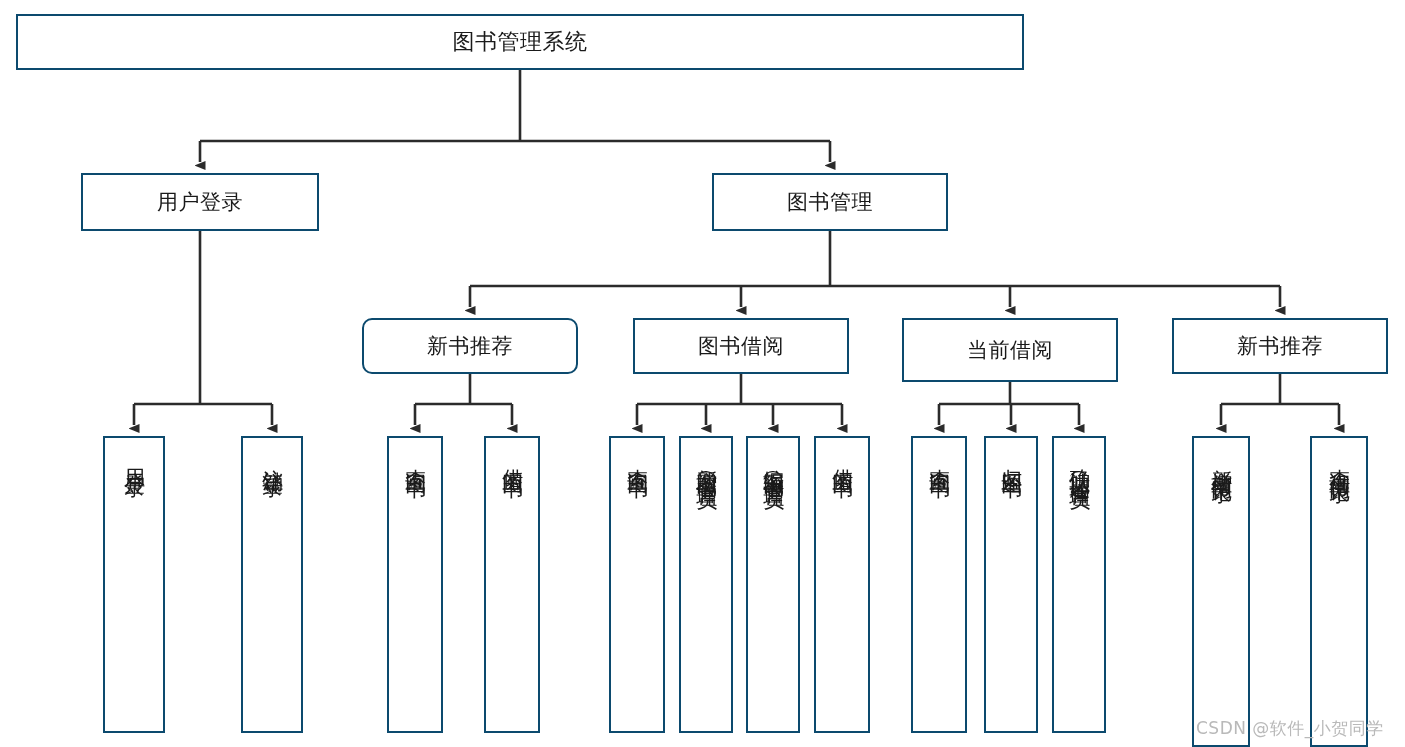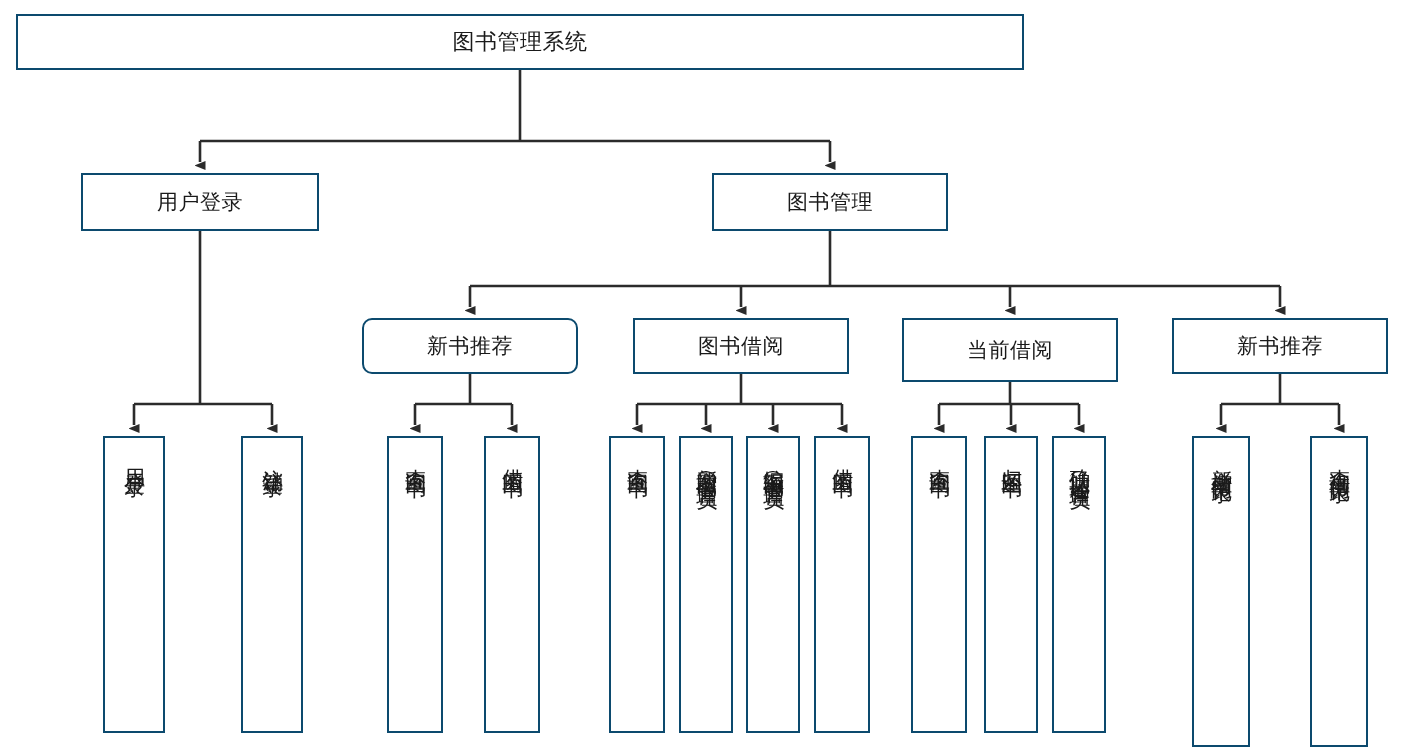--- a/index.html
+++ b/index.html
@@ -185,6 +185,7 @@
       </div>
     </div>
 
+  <div class="watermark" style="left: 1196px; top: 717px;">CSDN @软件_小贺同学</div>
 
 </div>
 

